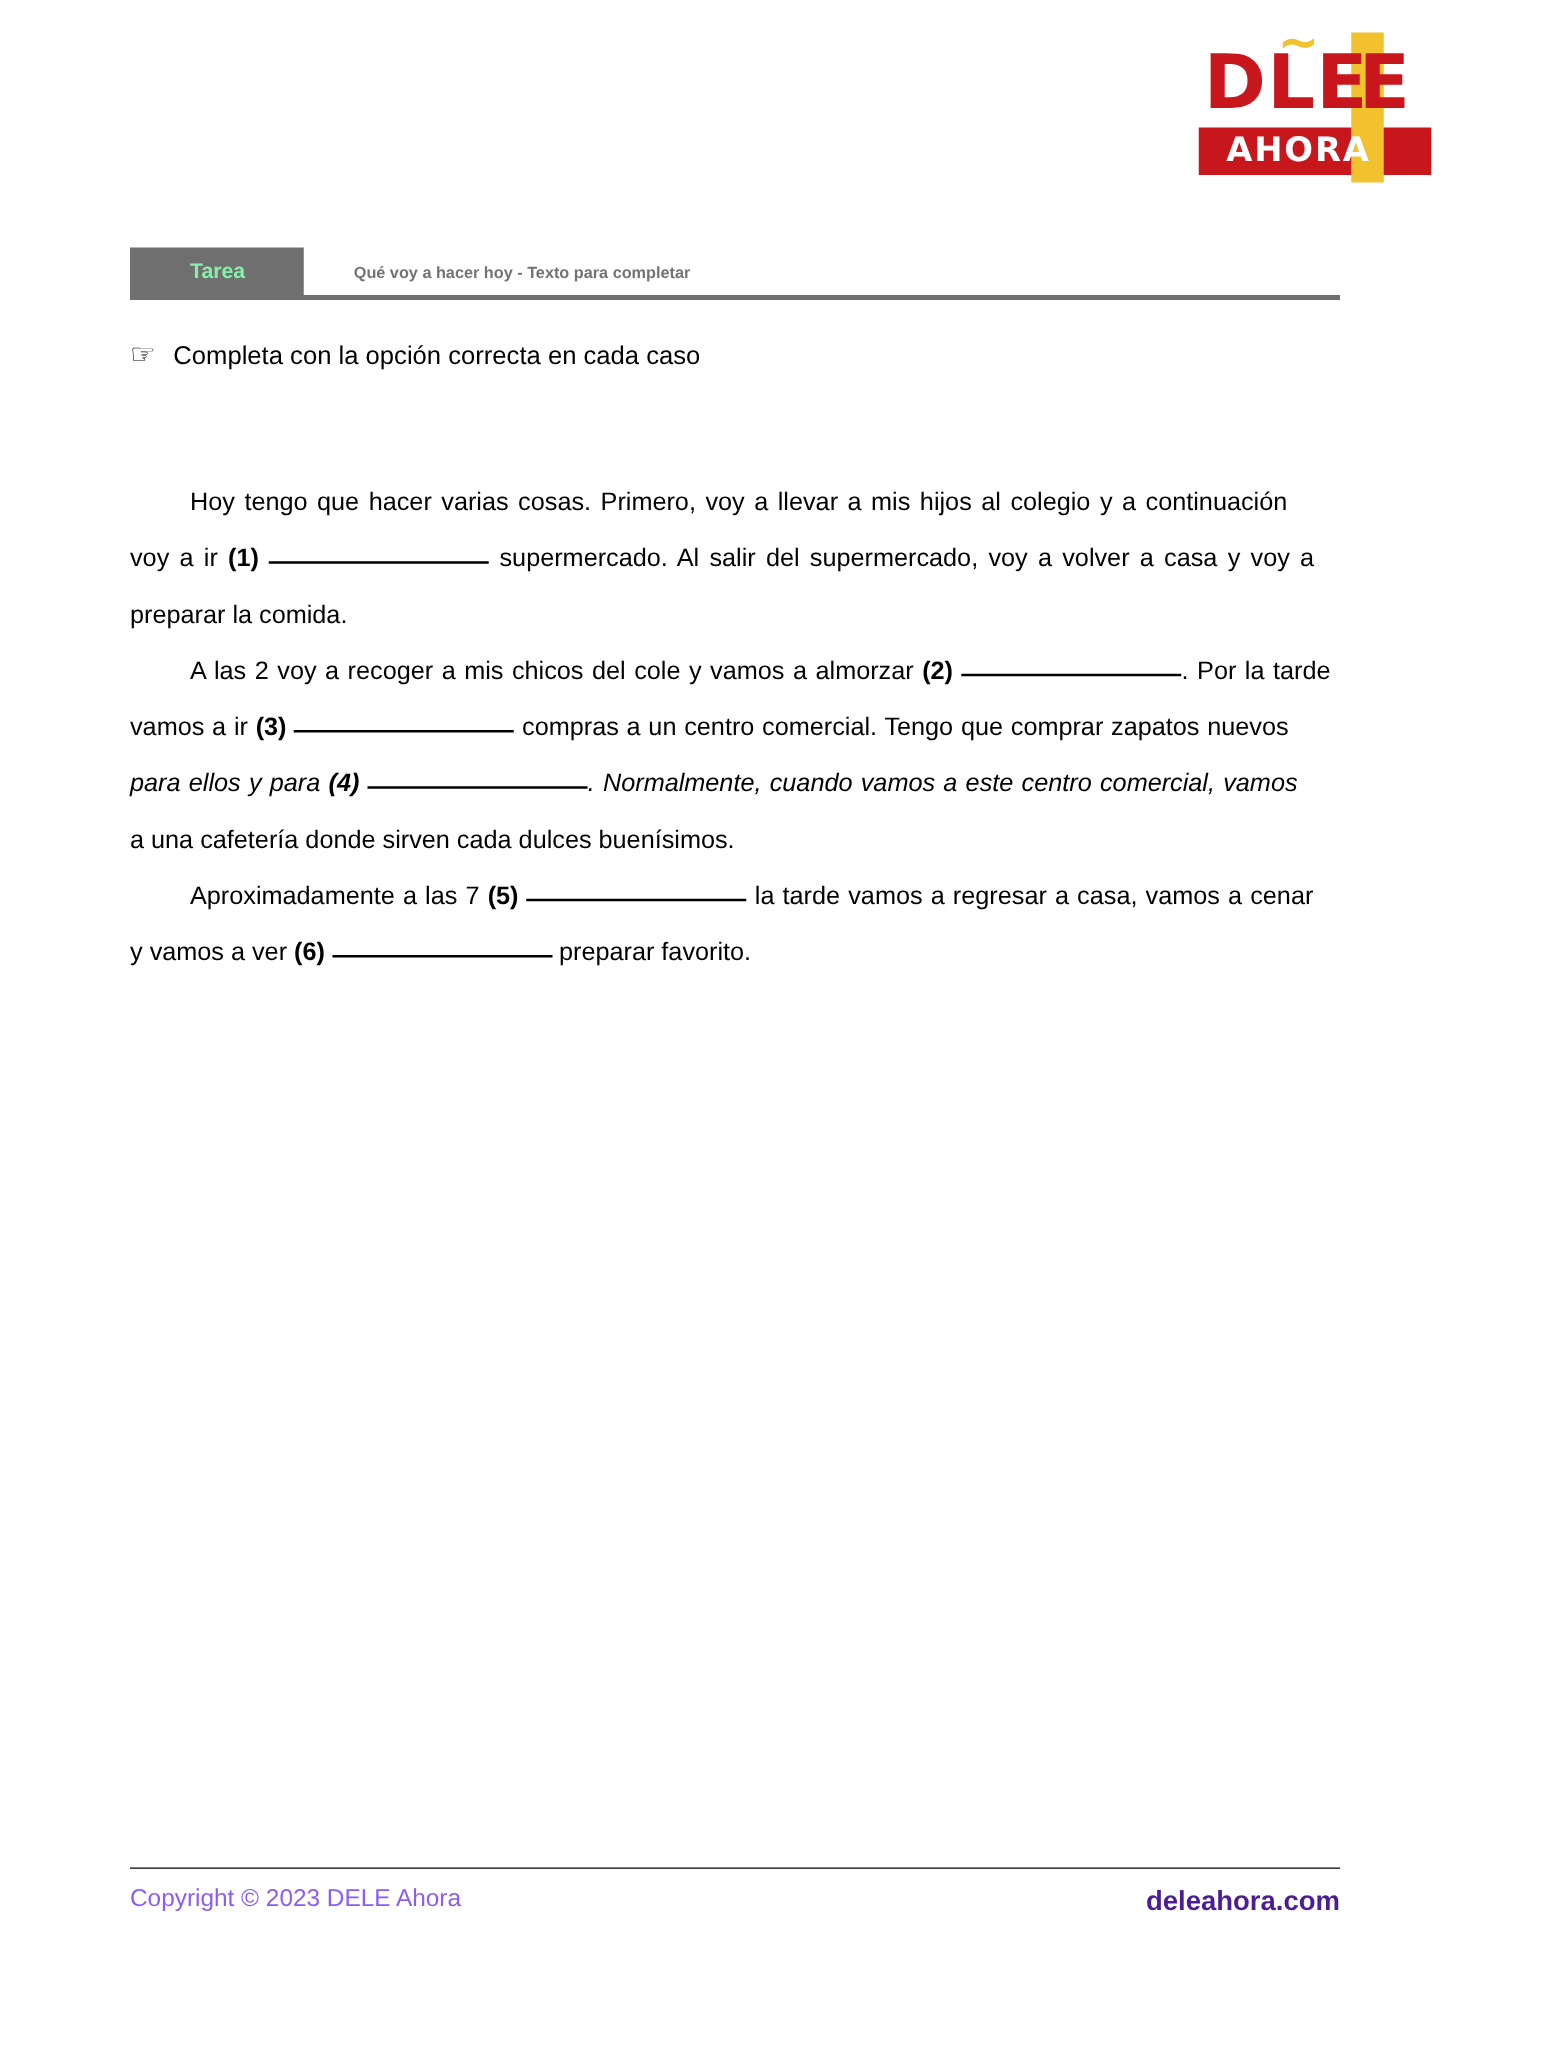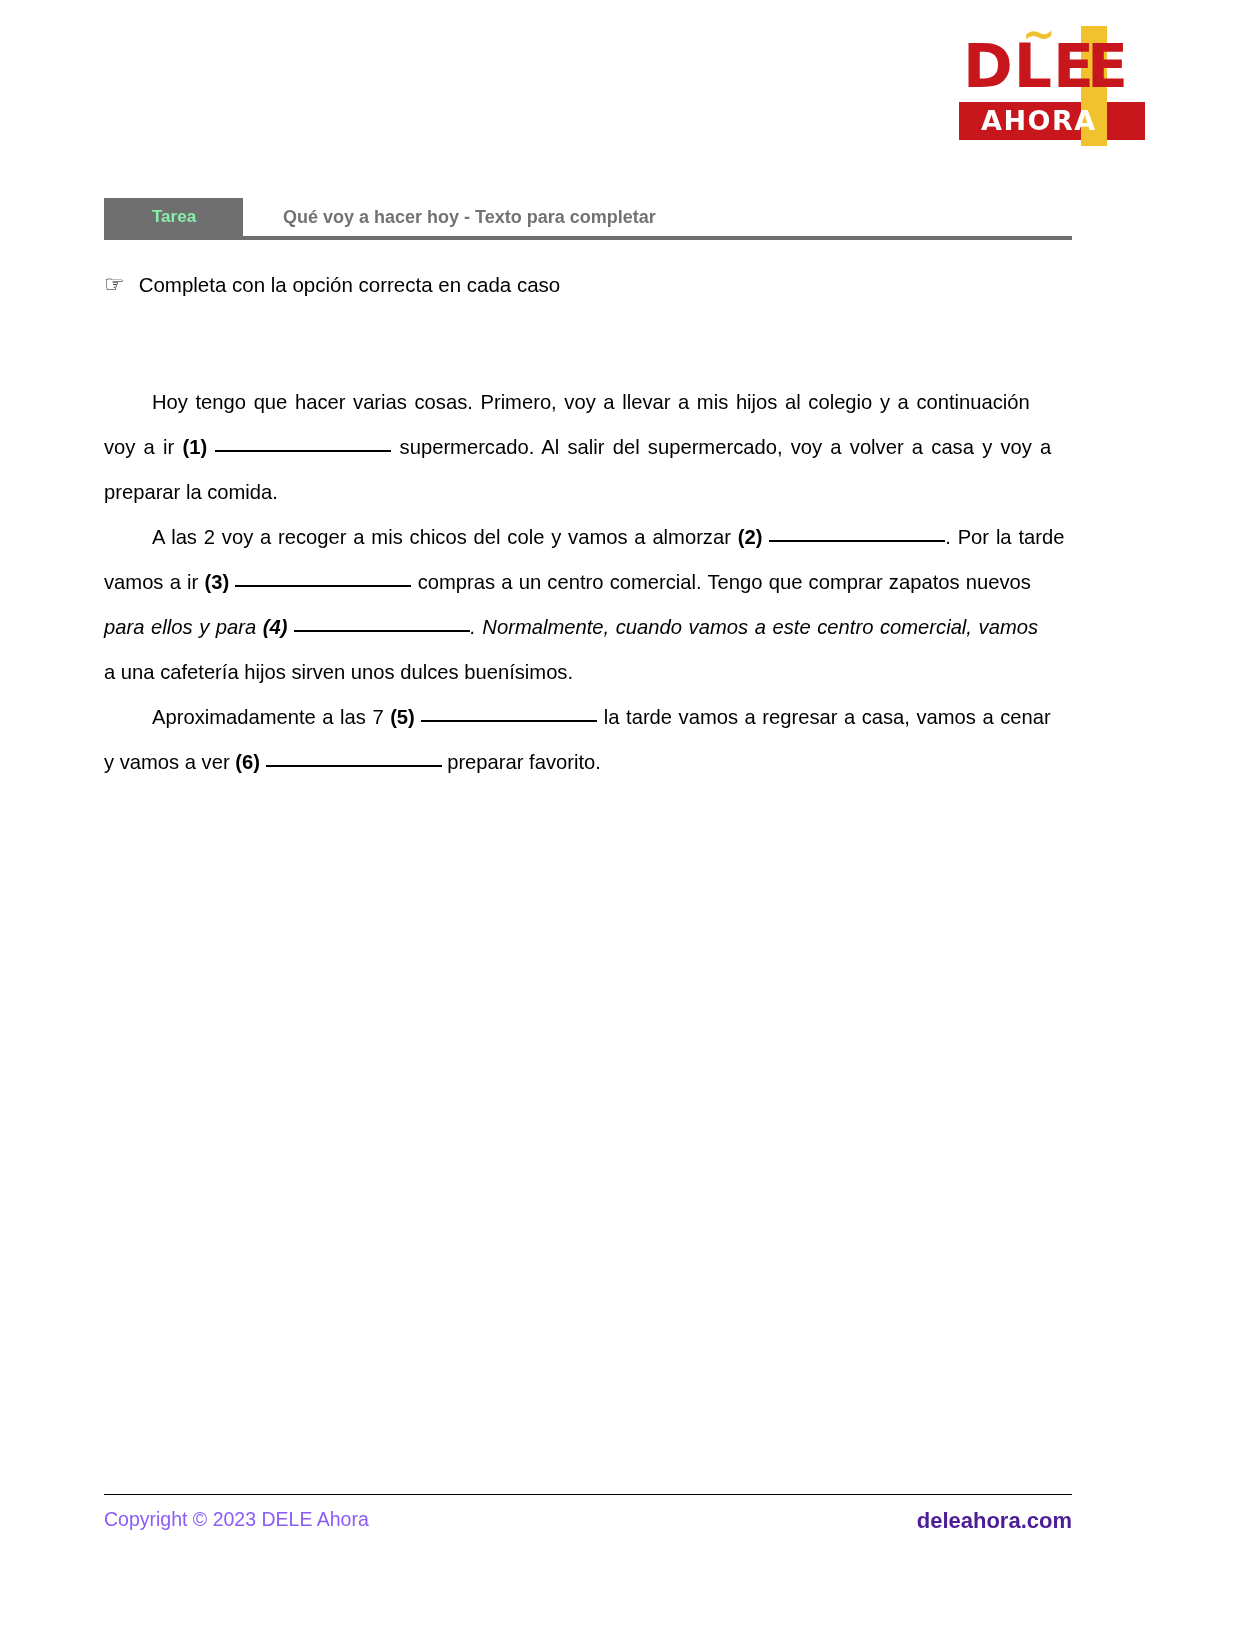--- a/index.html
+++ b/index.html
@@ -130,7 +130,7 @@
     align-items: center;
     color: #737373;
     font-weight: bold;
-    font-size: 18px;
+    font-size: 13px;
     white-space: nowrap;
   }
   .tarea-rule {

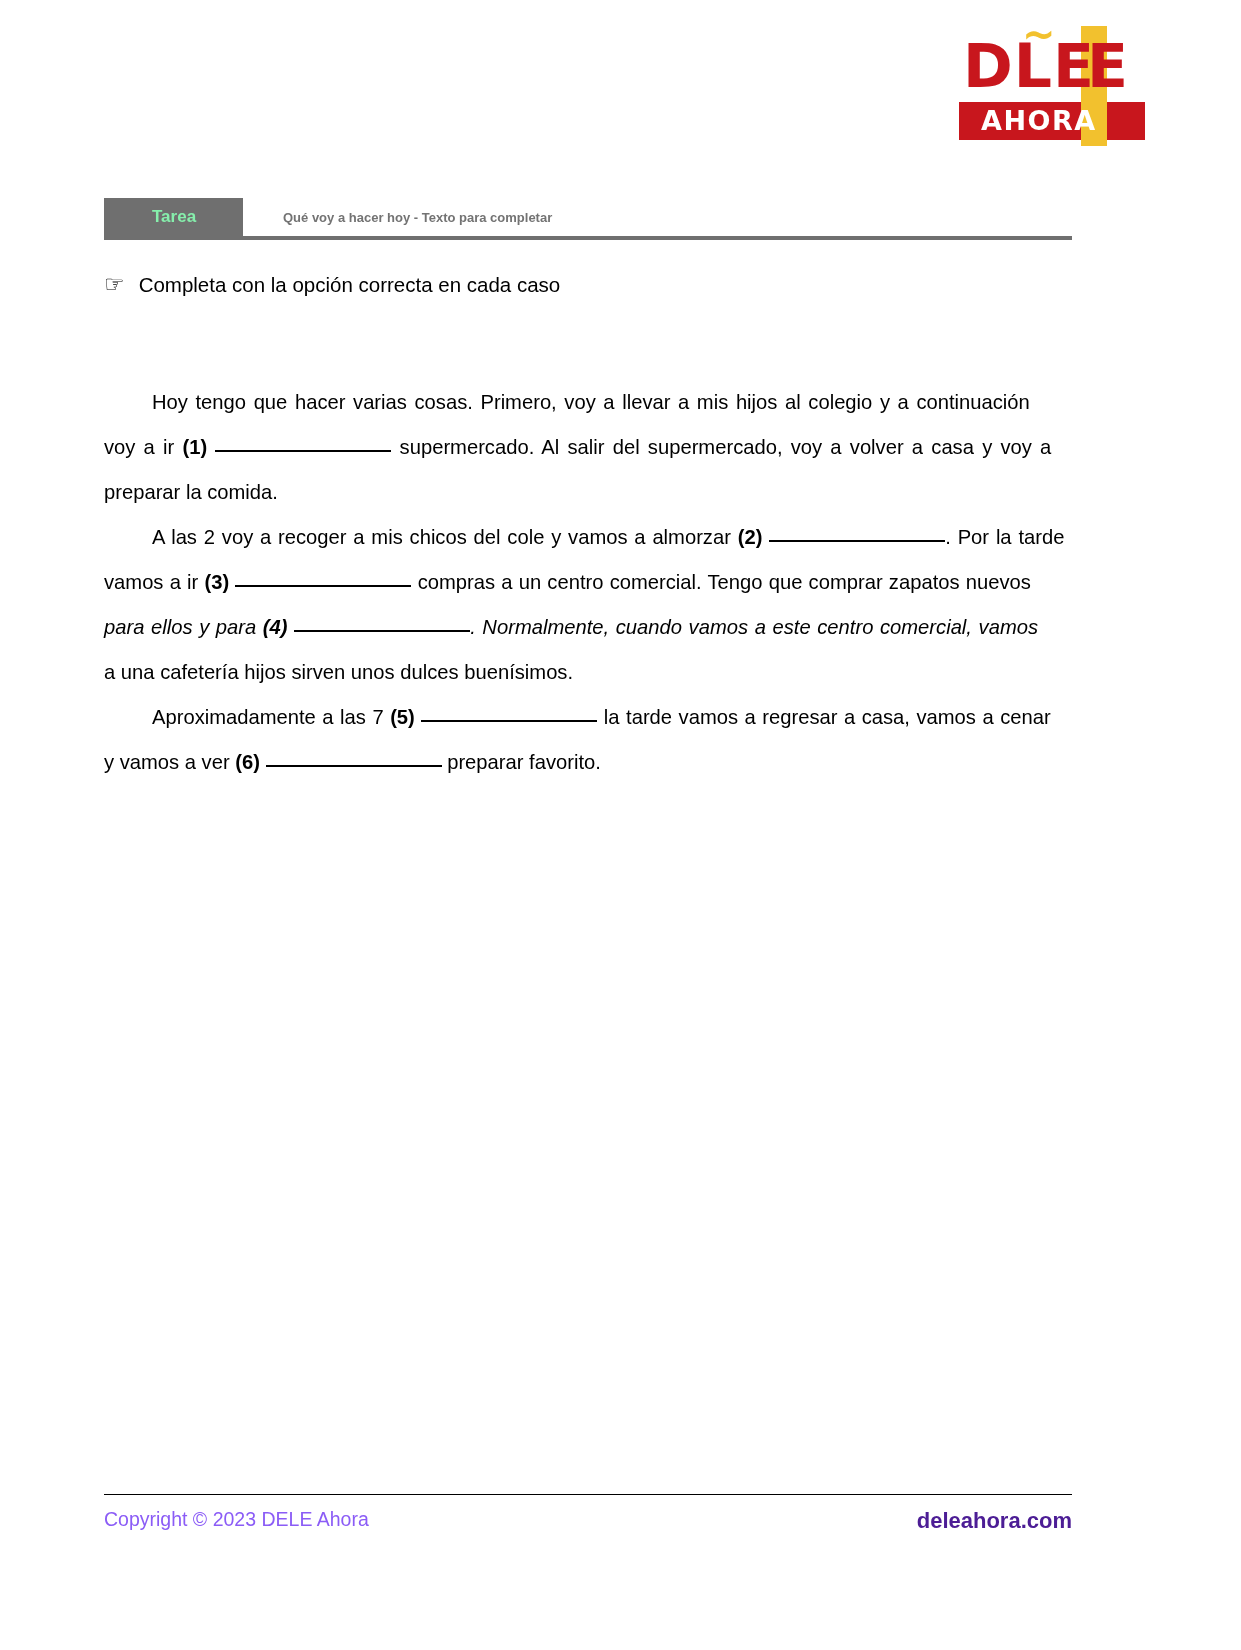--- a/index.html
+++ b/index.html
@@ -256,7 +256,7 @@
         <span class="tline ws4"><span class="indent"></span><span>A las 2 voy a recoger a mis chicos del cole y vamos a almorzar </span><span class="num">(2)</span> <span class="blank" style="width: 176px;"></span><span>. Por la tarde</span></span>
         <span class="tline ws5"><span>vamos a ir </span><span class="num">(3)</span> <span class="blank" style="width: 176px;"></span><span> compras a un centro comercial. Tengo que comprar zapatos nuevos</span></span>
         <span class="tline ws6"><span>para ellos y para </span><span class="num">(4)</span> <span class="blank" style="width: 176px;"></span><span>. Normalmente, cuando vamos a este centro comercial, vamos</span></span>
-        <span class="tline"><span>a una cafetería hijos sirven unos dulces buenísimos.</span></span>
+        <span class="tline"><span>a una cafetería donde sirven cada dulces buenísimos.</span></span>
       </div>
       <div class="para">
         <span class="tline ws8"><span class="indent"></span><span>Aproximadamente a las 7 </span><span class="num">(5)</span> <span class="blank" style="width: 176px;"></span><span> la tarde vamos a regresar a casa, vamos a cenar</span></span>

